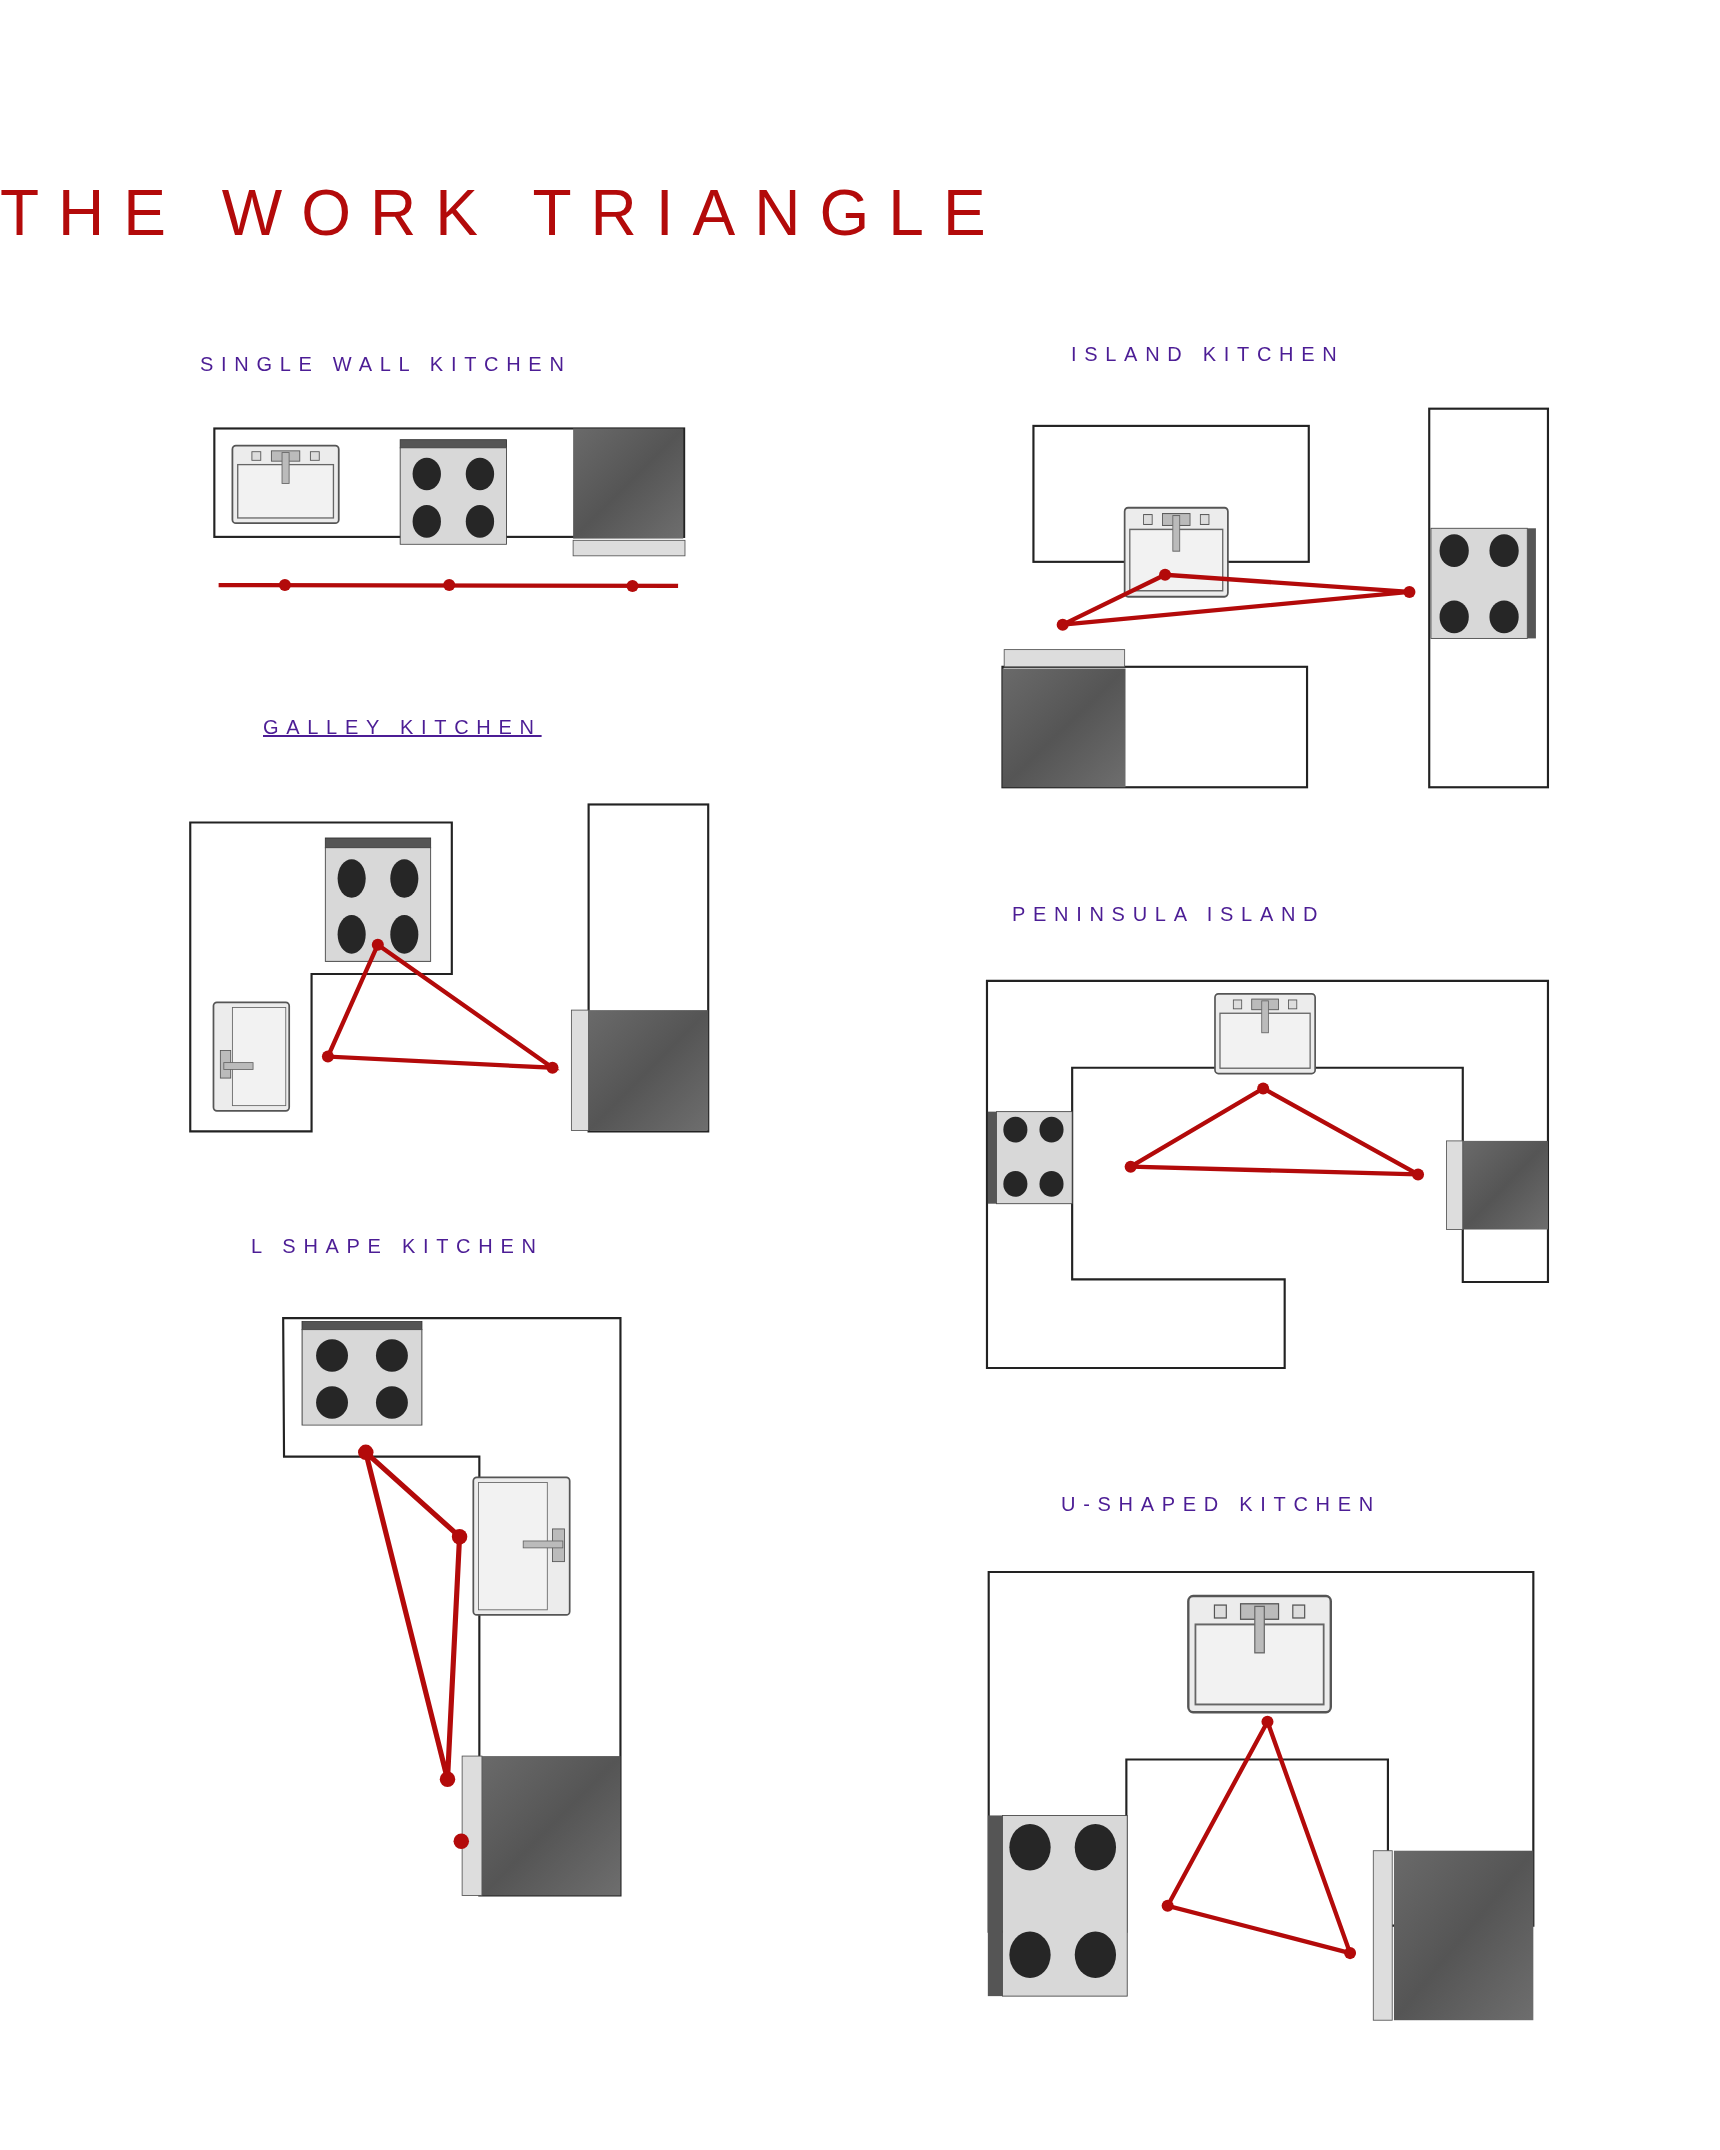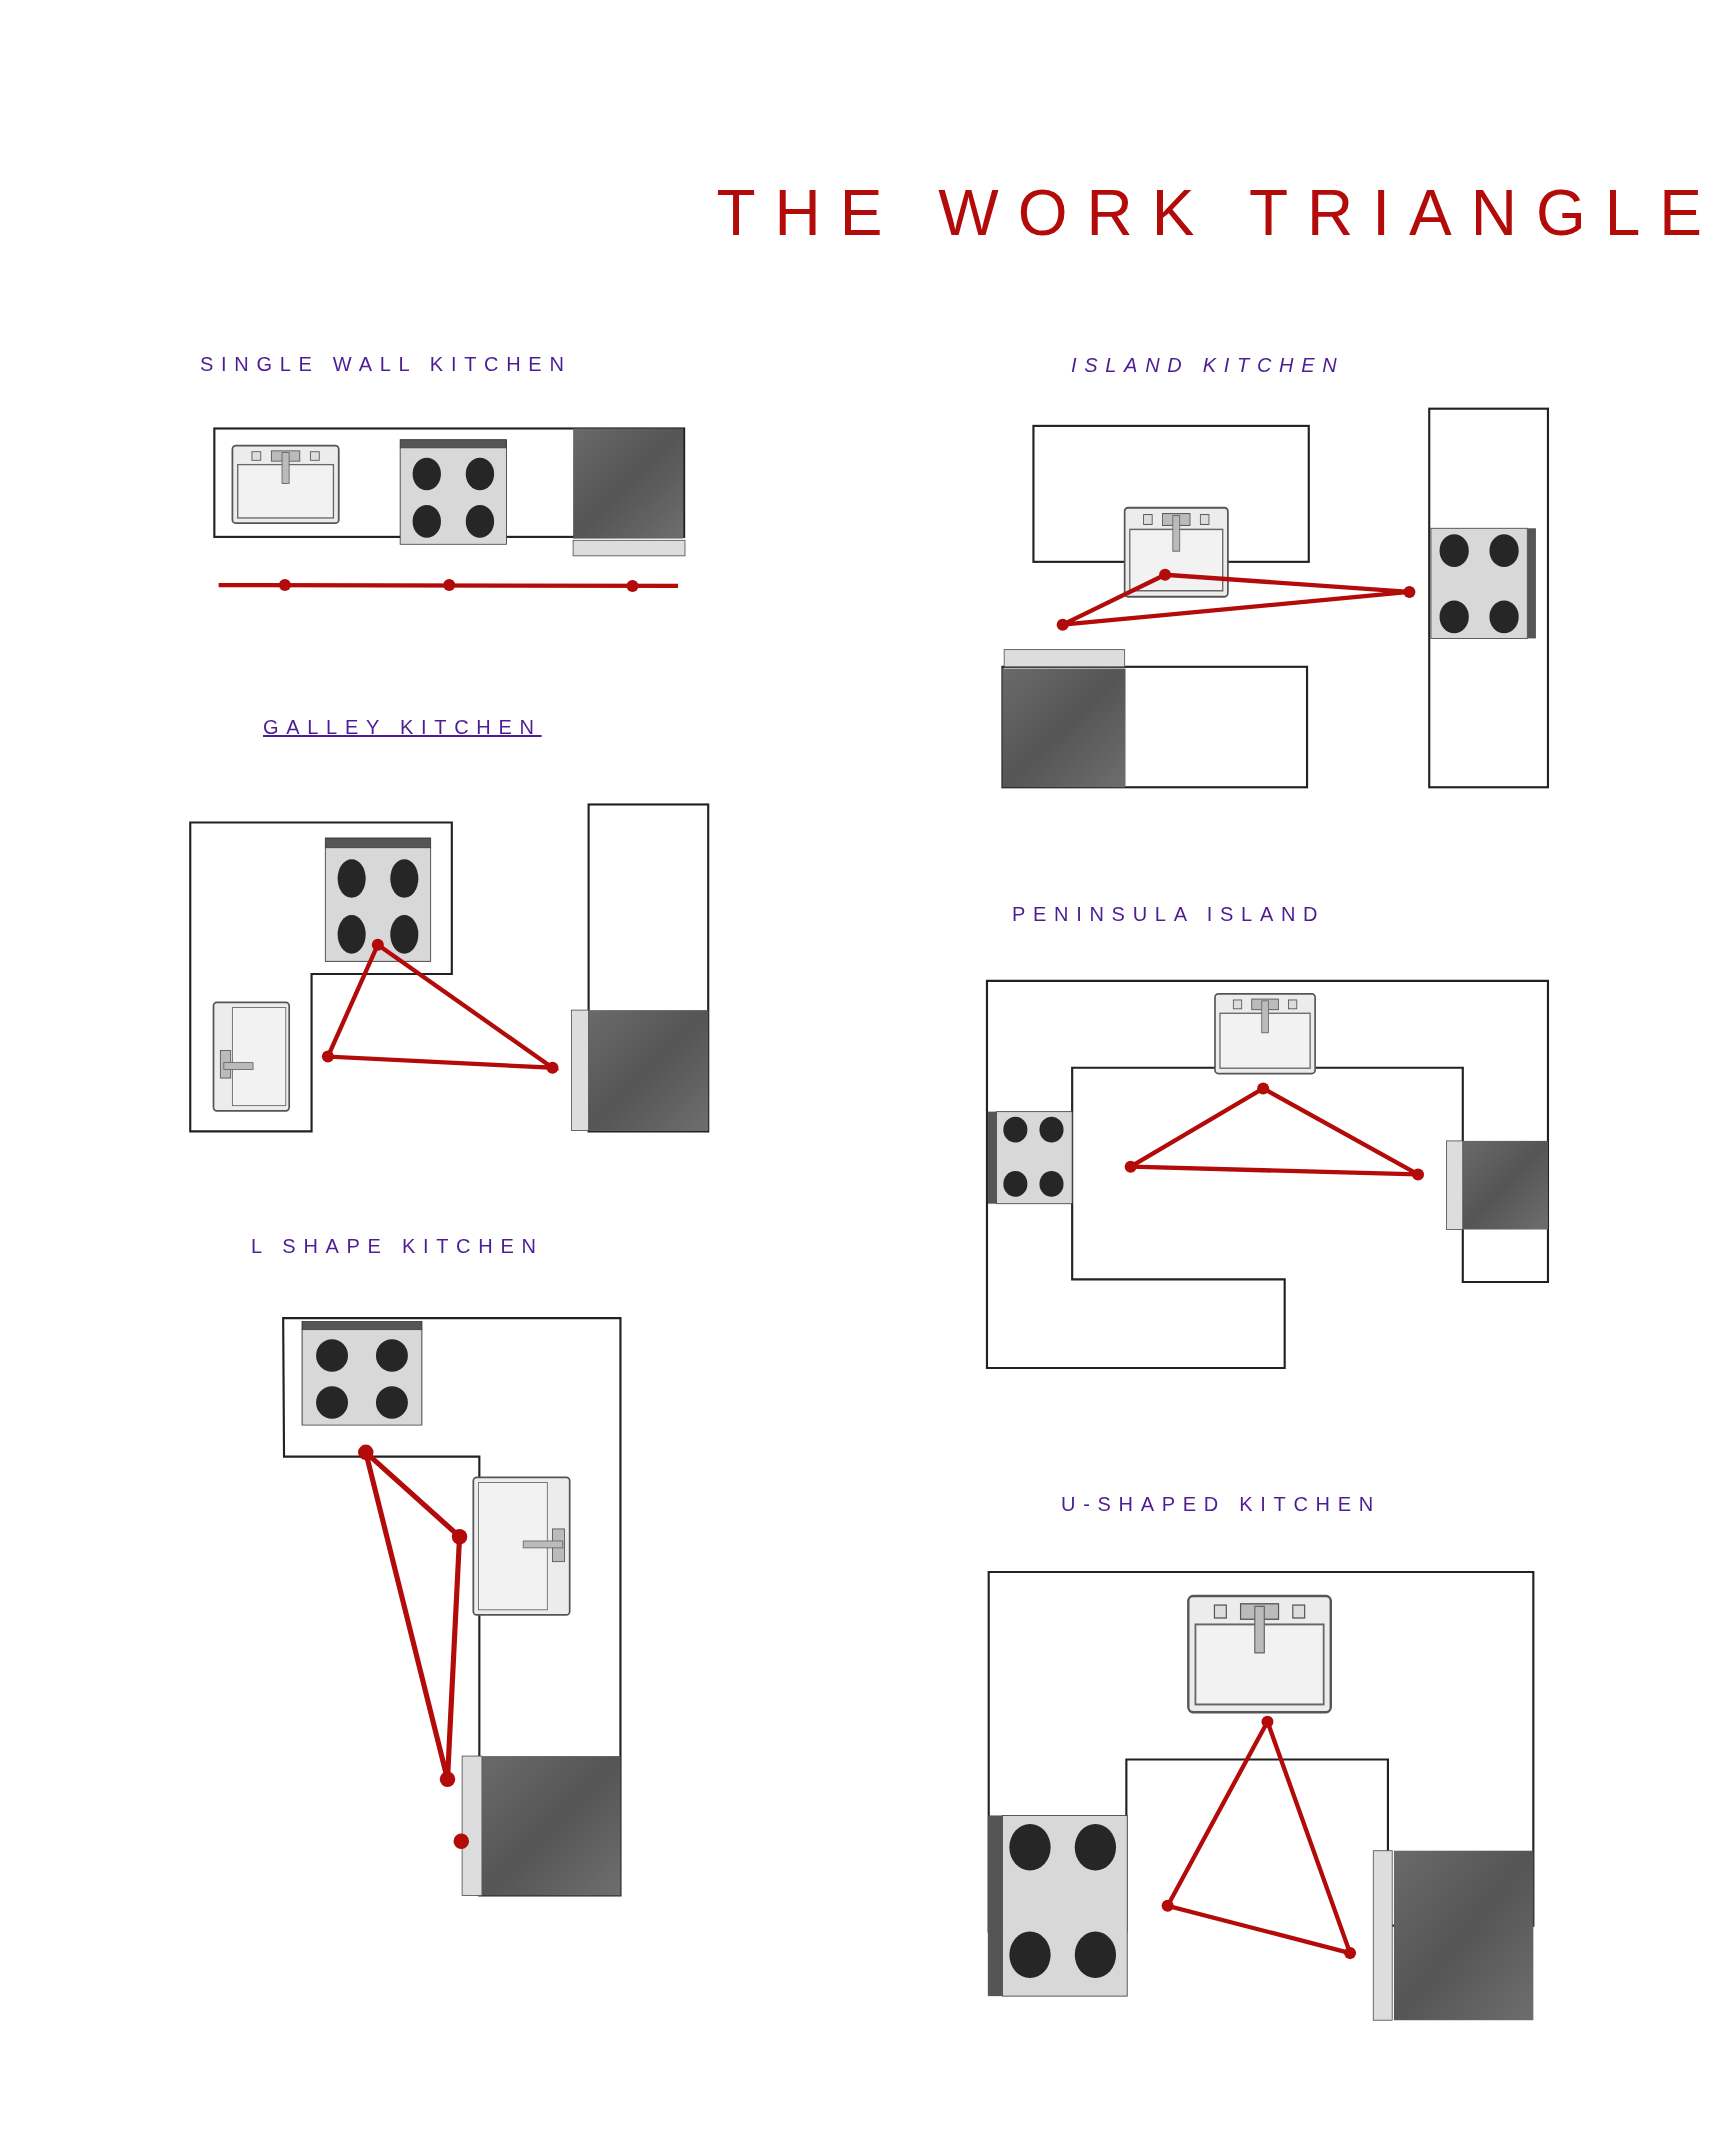--- a/index.html
+++ b/index.html
@@ -4,7 +4,7 @@
 <style>
   html,body{margin:0;padding:0;background:#fff;}
   body{width:1721px;height:2151px;position:relative;overflow:hidden;font-family:"Liberation Sans","DejaVu Sans",sans-serif;}
-  .title{position:absolute;left:0;width:1721px;top:176px;text-align:right;font-size:64px;letter-spacing:19px;color:#b30a0a;font-weight:400;}
+  .title{position:absolute;left:0;width:1721px;top:176px;text-align:left;font-size:64px;letter-spacing:19px;color:#b30a0a;font-weight:400;}
   .label{position:absolute;font-size:20px;letter-spacing:7.7px;color:#4c1d95;white-space:nowrap;}
   svg#art{position:absolute;left:0;top:0;}
 </style>

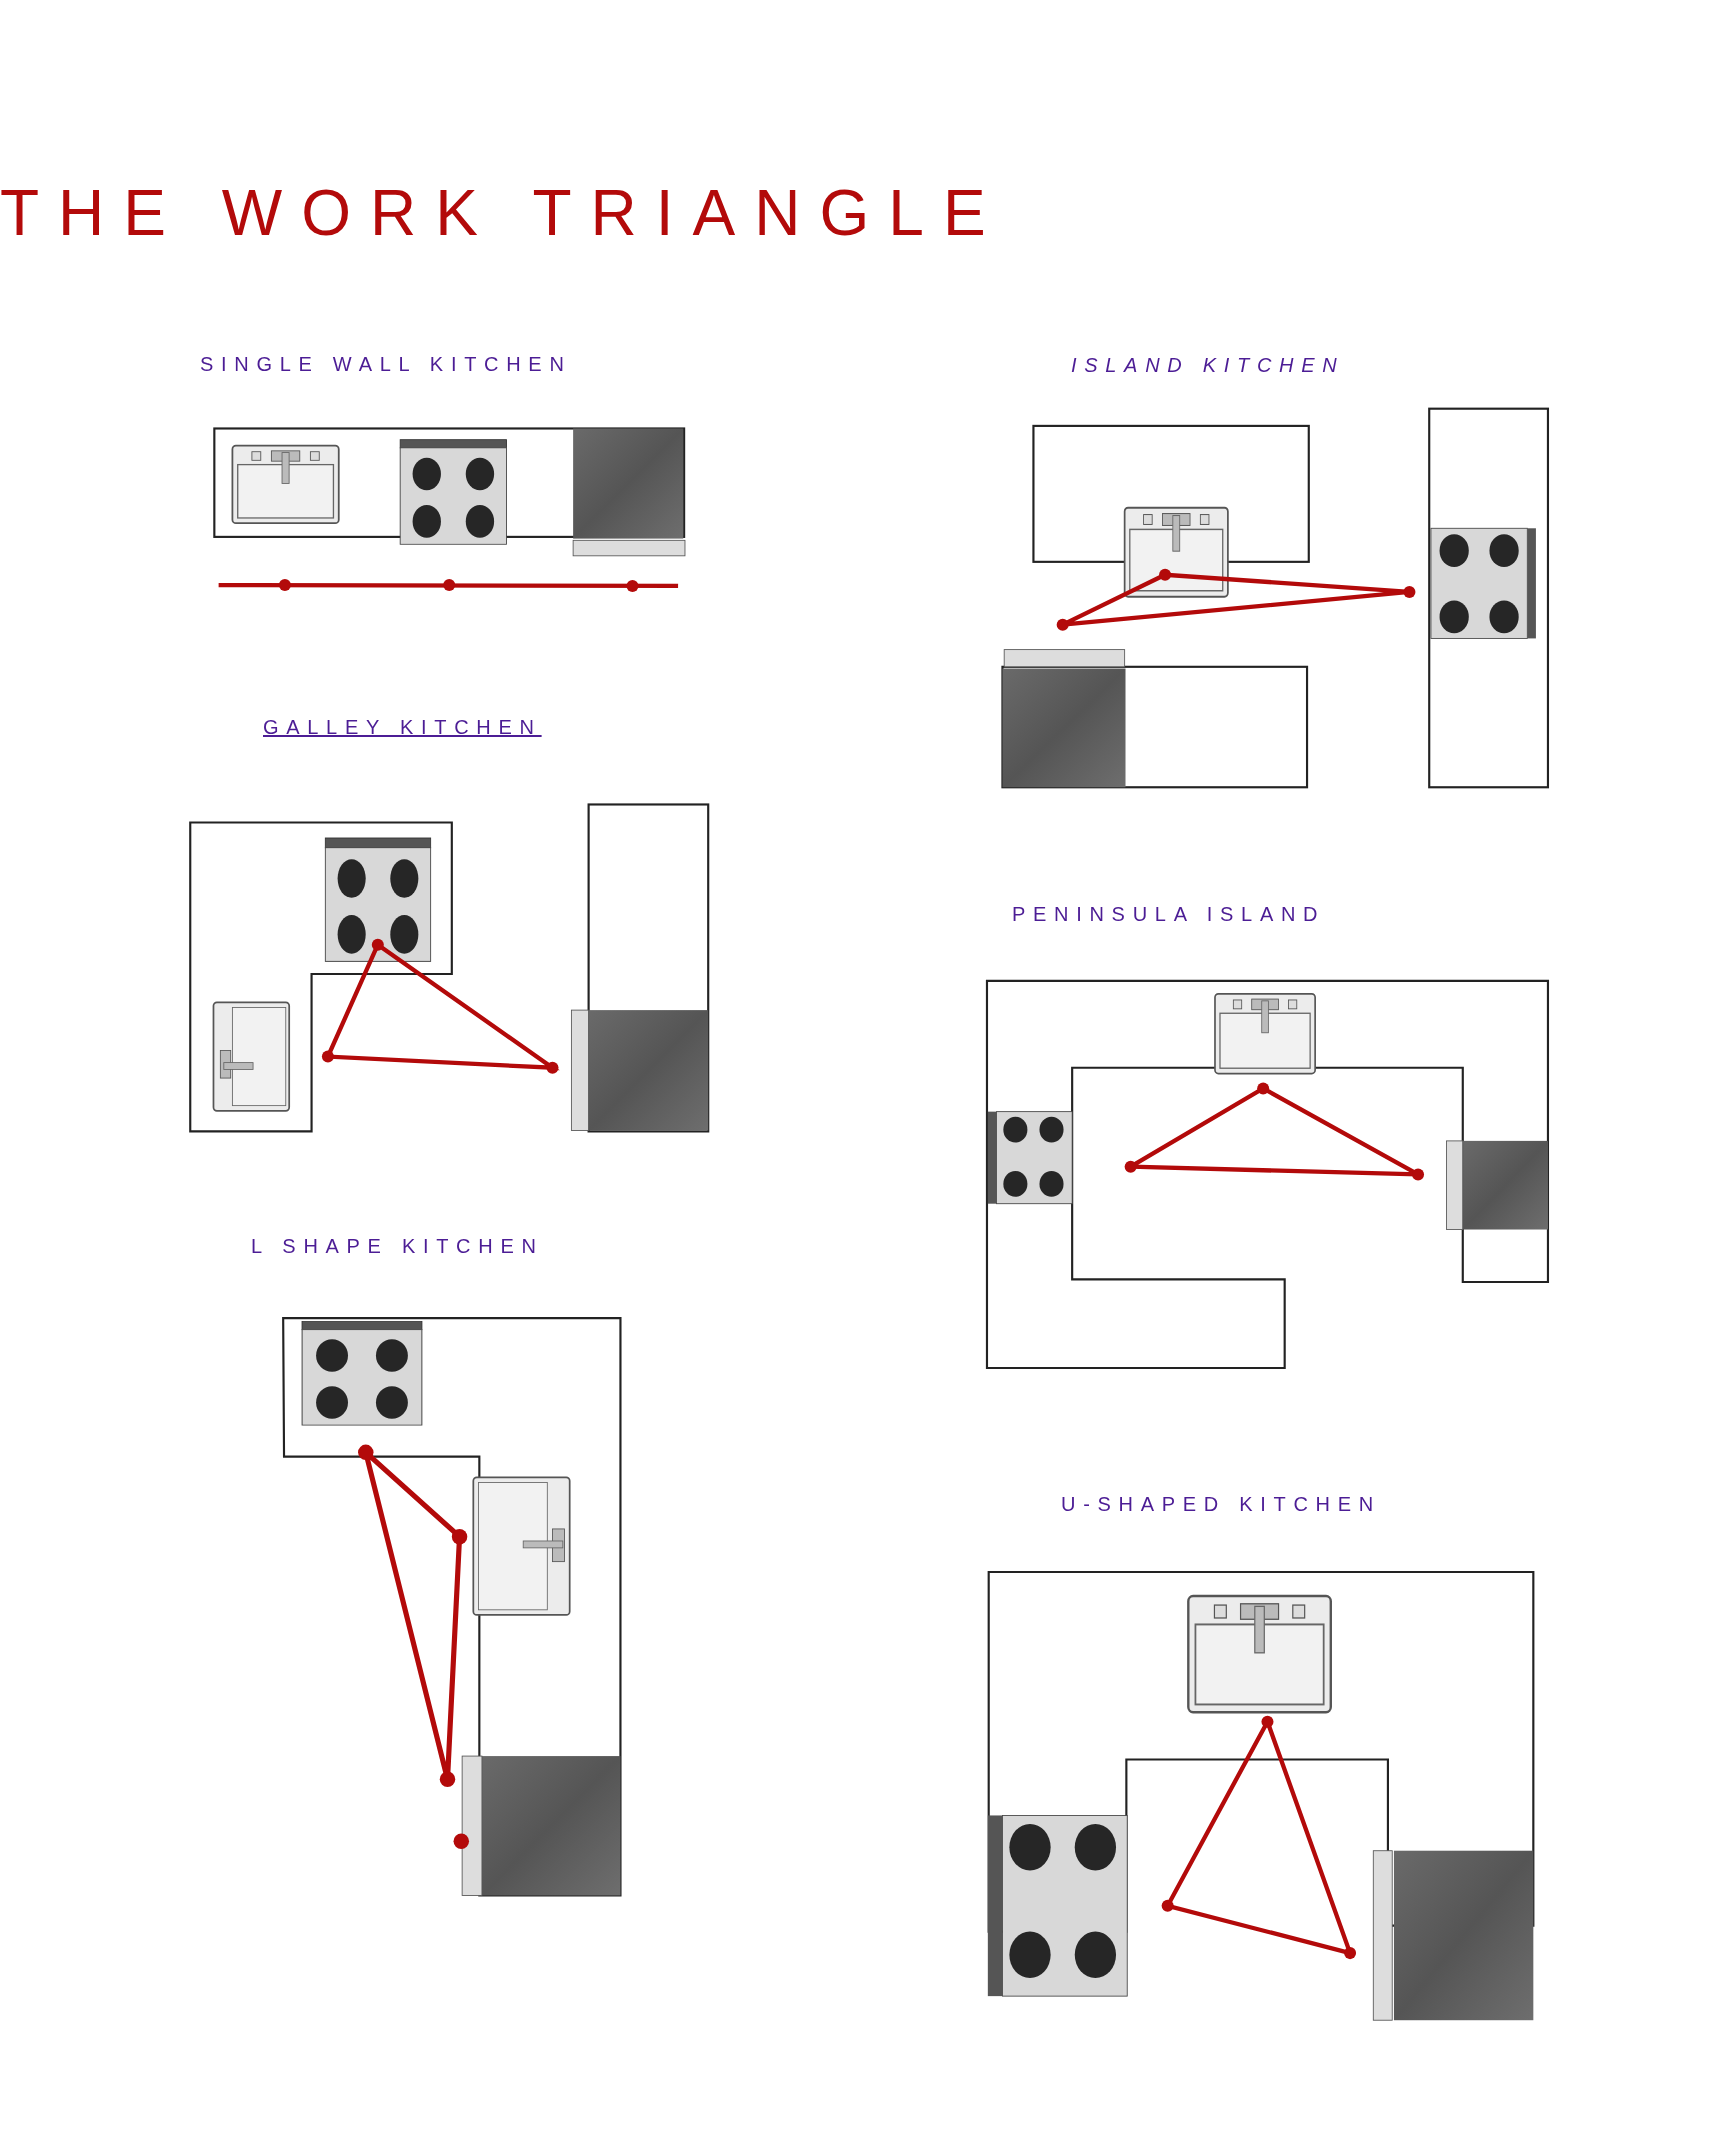--- a/index.html
+++ b/index.html
@@ -14,7 +14,7 @@
 <div class="title">THE WORK TRIANGLE</div>
 
 <div class="label" style="left:200px;top:353px;">SINGLE WALL KITCHEN</div>
-<div class="label" style="left:1071px;top:354px;font-style:italic;">ISLAND KITCHEN</div>
+<div class="label" style="left:1071px;top:343px;">ISLAND KITCHEN</div>
 <div class="label" style="left:263px;top:716px;text-decoration:underline;">GALLEY KITCHEN</div>
 <div class="label" style="left:1012px;top:903px;">PENINSULA ISLAND</div>
 <div class="label" style="left:251px;top:1235px;">L SHAPE KITCHEN</div>

